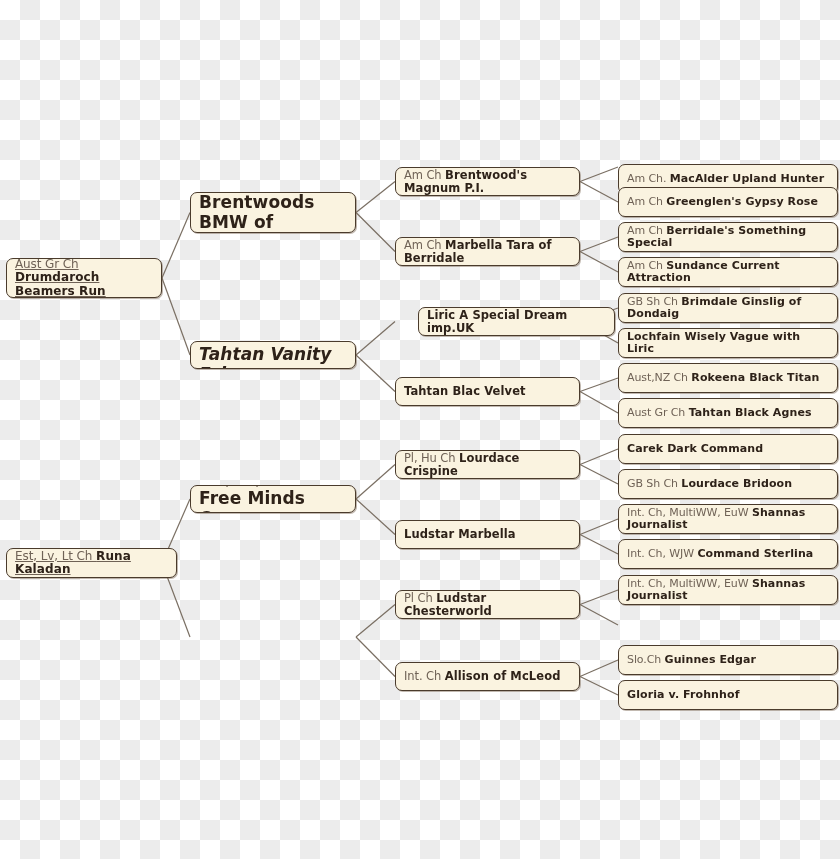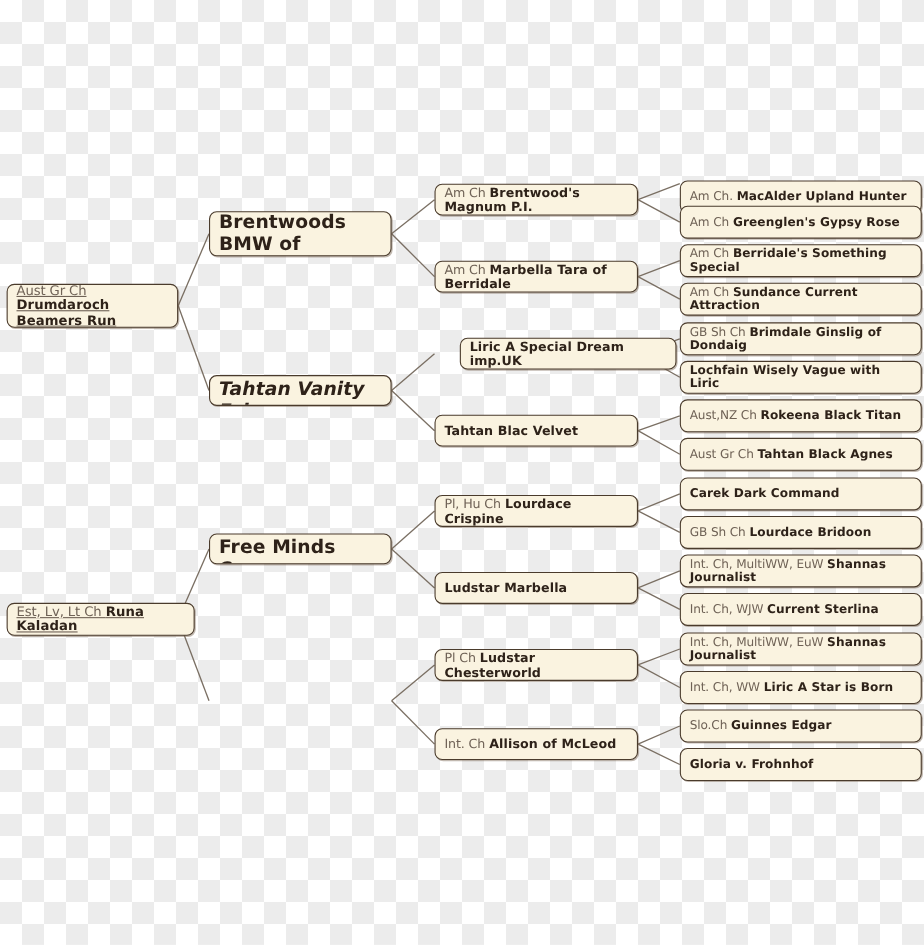--- a/index.html
+++ b/index.html
@@ -169,7 +169,7 @@
       <span class="txt"><span class="pre">Int. Ch, MultiWW, EuW </span><span class="nm">Shannas Journalist</span></span>
     </div>
     <div class="node gen3" style="left: 618px; top: 539px; width: 220px; height: 30px;">
-      <span class="txt"><span class="pre">Int. Ch, WJW </span><span class="nm">Current Sterlina</span></span>
+      <span class="txt"><span class="pre">Int. Ch, WJW </span><span class="nm">Command Sterlina</span></span>
     </div>
     <div class="node gen3" style="left: 618px; top: 575px; width: 220px; height: 30px;">
       <span class="txt"><span class="pre">Int. Ch, MultiWW, EuW </span><span class="nm">Shannas Journalist</span></span>

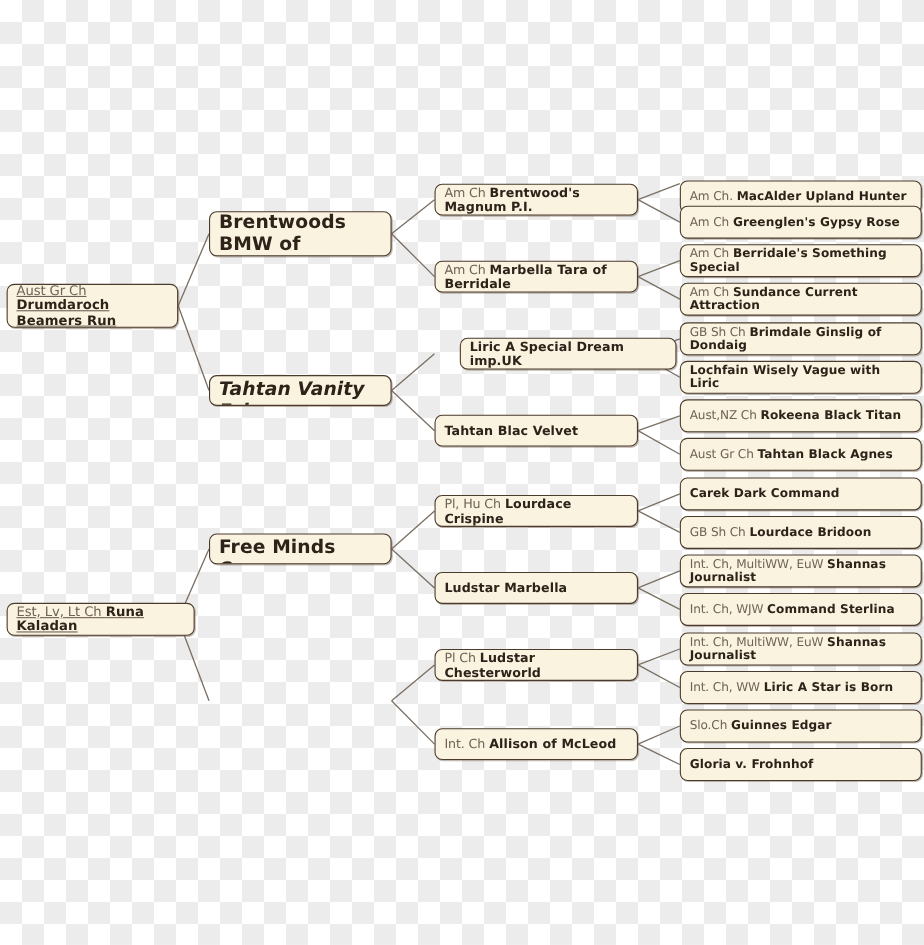--- a/index.html
+++ b/index.html
@@ -174,9 +174,6 @@
     <div class="node gen3" style="left: 618px; top: 575px; width: 220px; height: 30px;">
       <span class="txt"><span class="pre">Int. Ch, MultiWW, EuW </span><span class="nm">Shannas Journalist</span></span>
     </div>
-    <div class="node gen3" style="left: 618px; top: 610px; width: 220px; height: 30px;">
-      <span class="txt"><span class="pre">Int. Ch, WW </span><span class="nm">Liric A Star is Born</span></span>
-    </div>
     <div class="node gen3" style="left: 618px; top: 645px; width: 220px; height: 30px;">
       <span class="txt"><span class="pre">Slo.Ch </span><span class="nm">Guinnes Edgar</span></span>
     </div>

